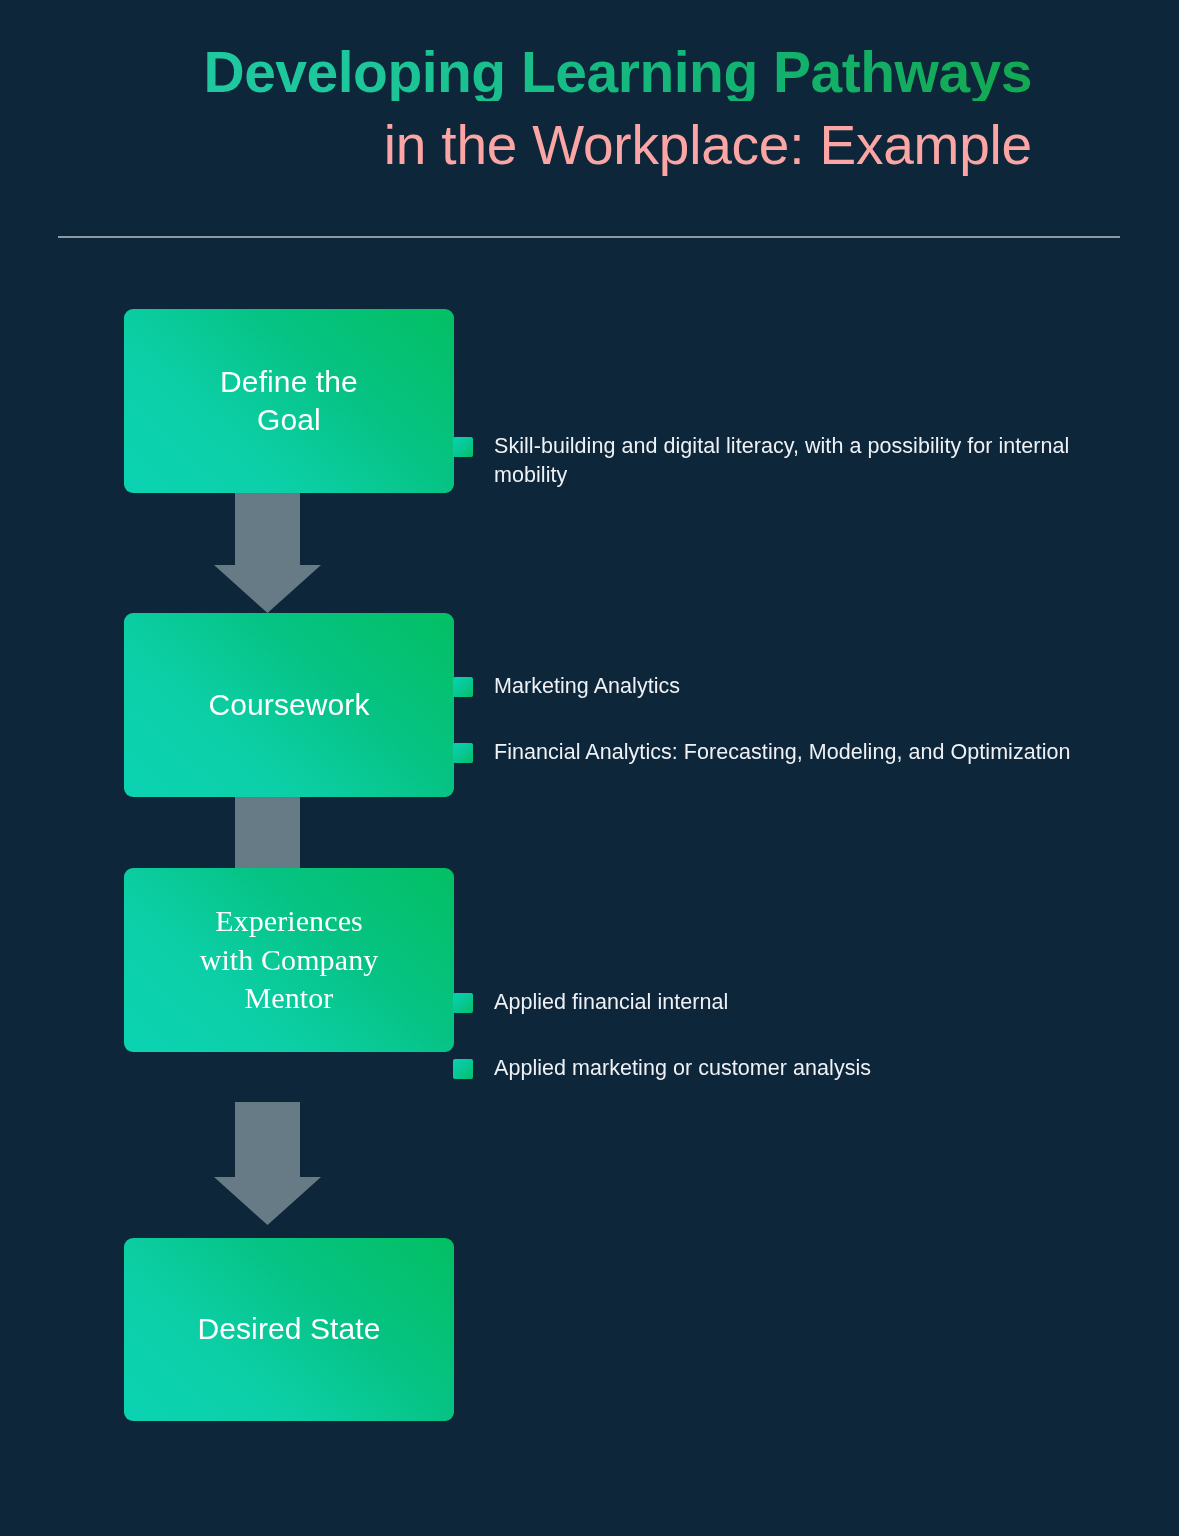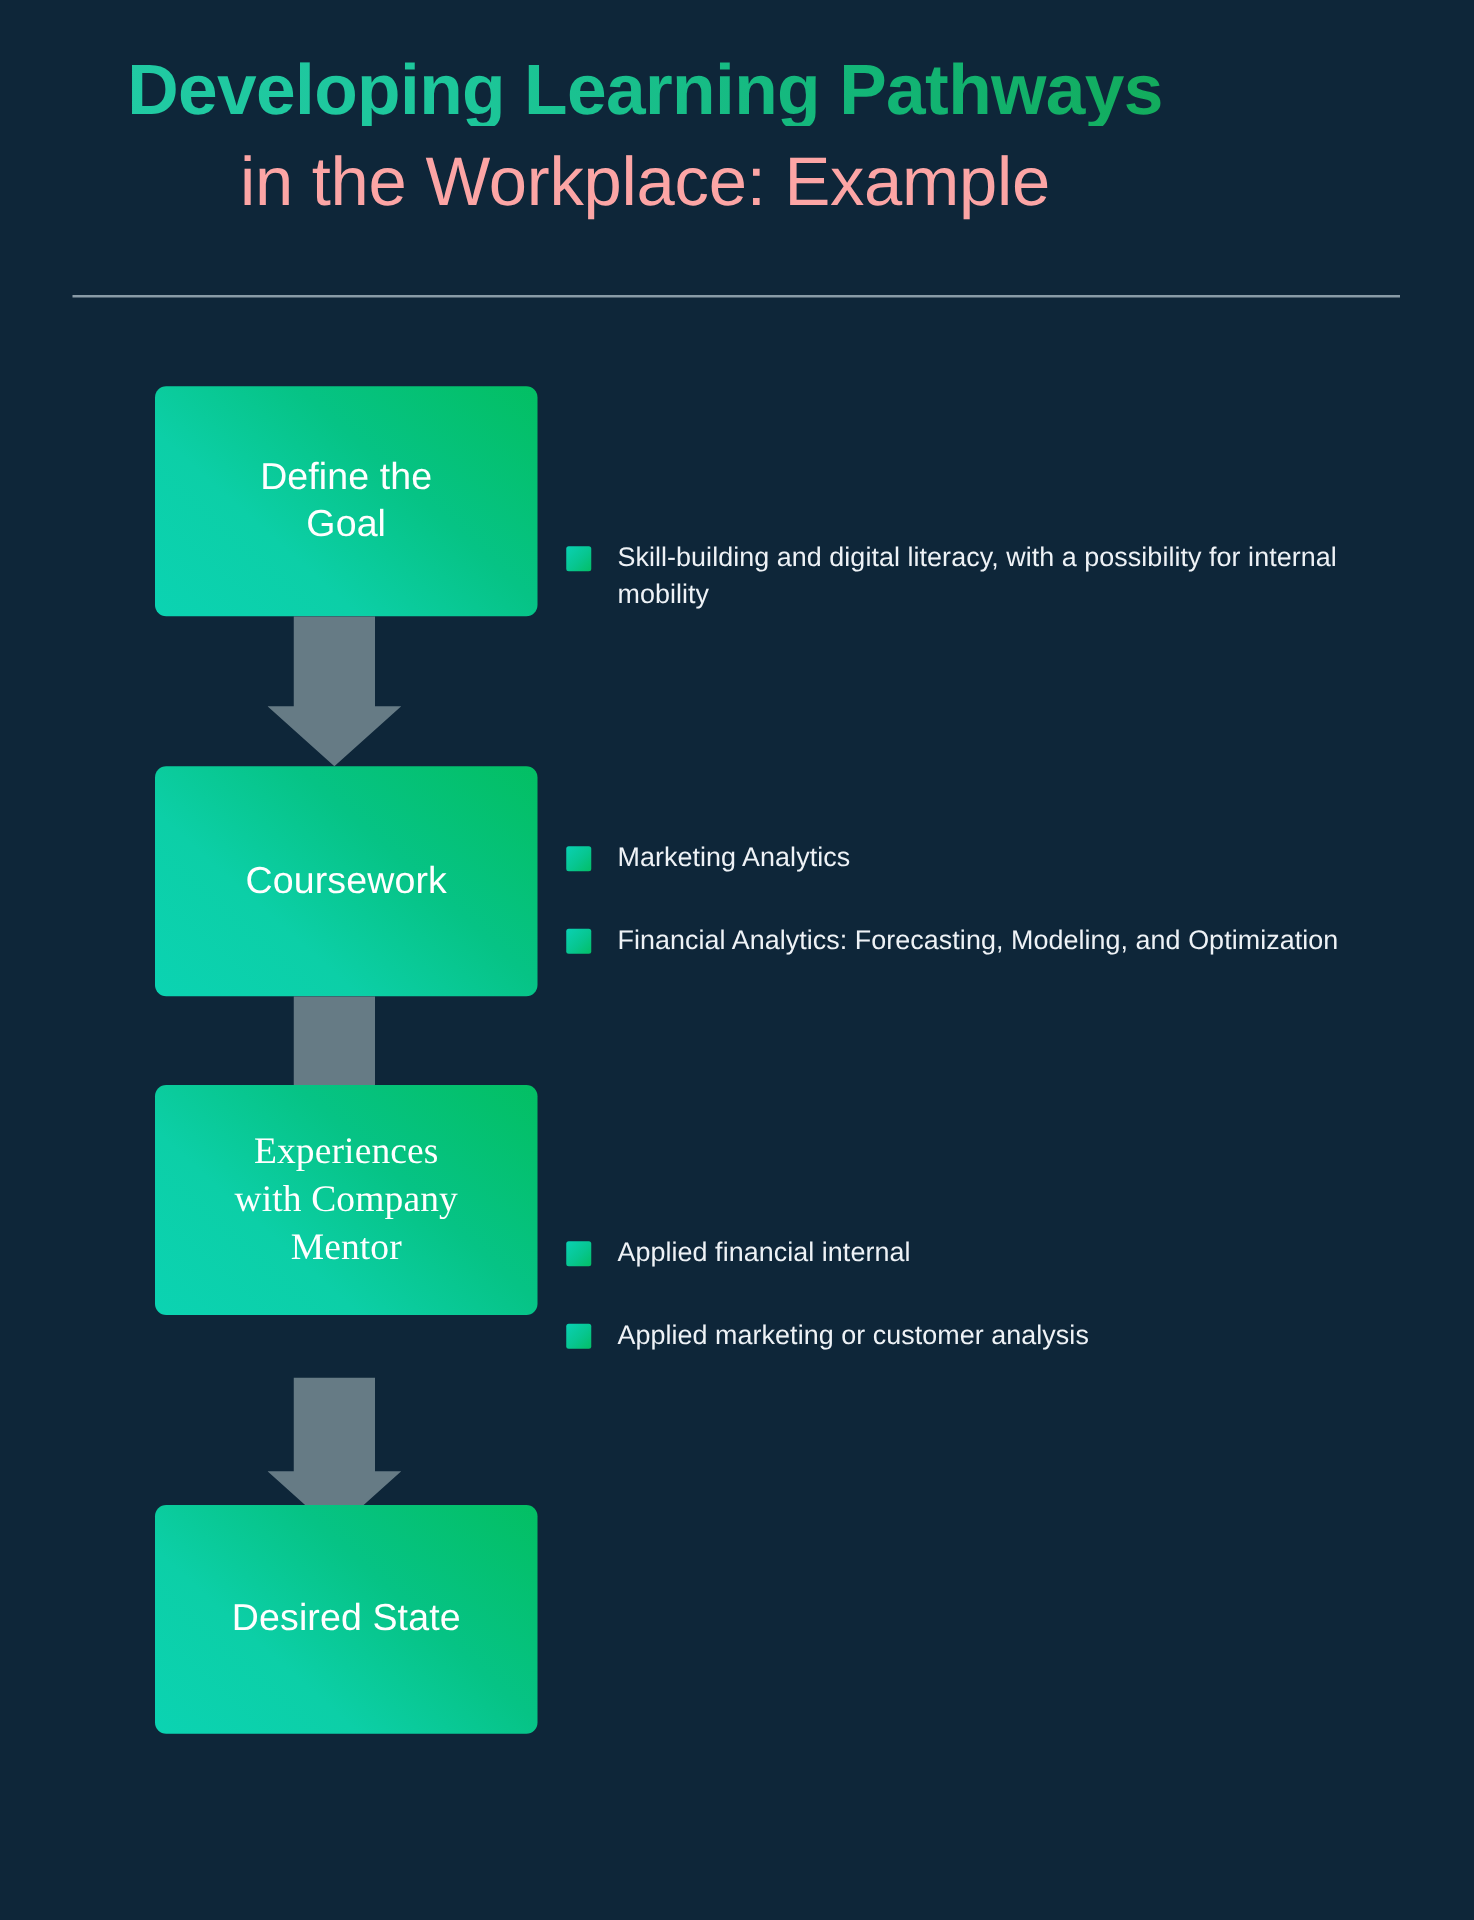--- a/index.html
+++ b/index.html
@@ -13,7 +13,7 @@
   .canvas{position:relative;width:1179px;height:1536px;}
 
   
-  .header{position:absolute;left:0;top:0;width:1032px;text-align:center;}
+  .header{position:absolute;left:0;top:0;width:1032px;text-align:right;}
   .title{
     margin:0;
     padding-top:44px;

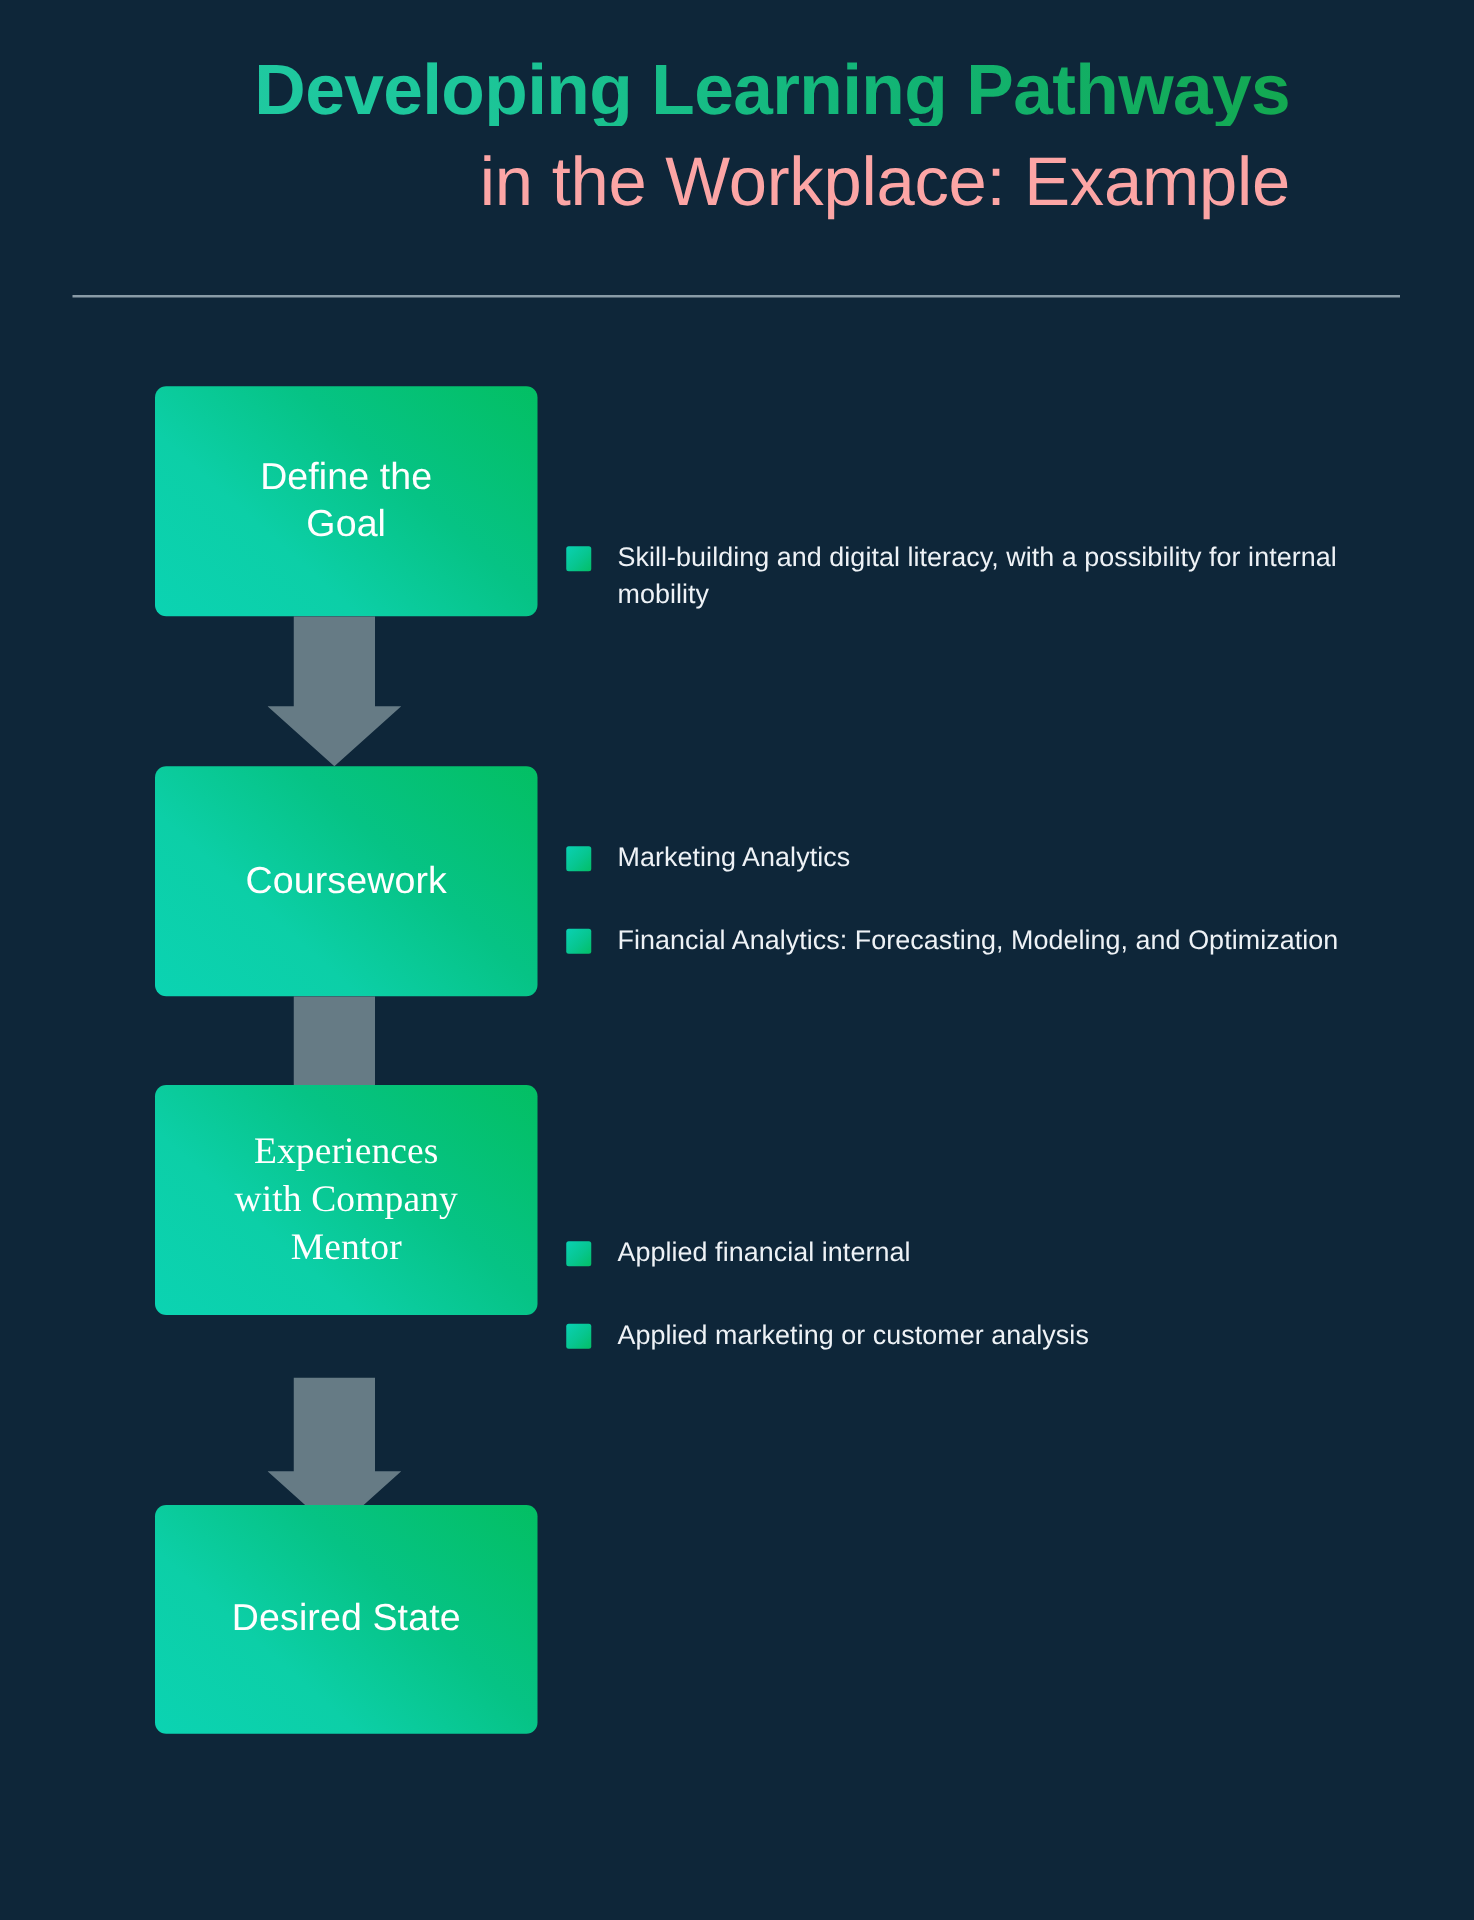--- a/index.html
+++ b/index.html
@@ -47,7 +47,7 @@
   .node{
     position:absolute;
     left:124px;
-    width:306px;
+    width:330px;
     border-radius:9px;
     background:linear-gradient(42deg,#0bd3b2 0%,#0ccfa7 32%,#06c385 62%,#03bf63 100%);
     display:flex;align-items:center;justify-content:center;

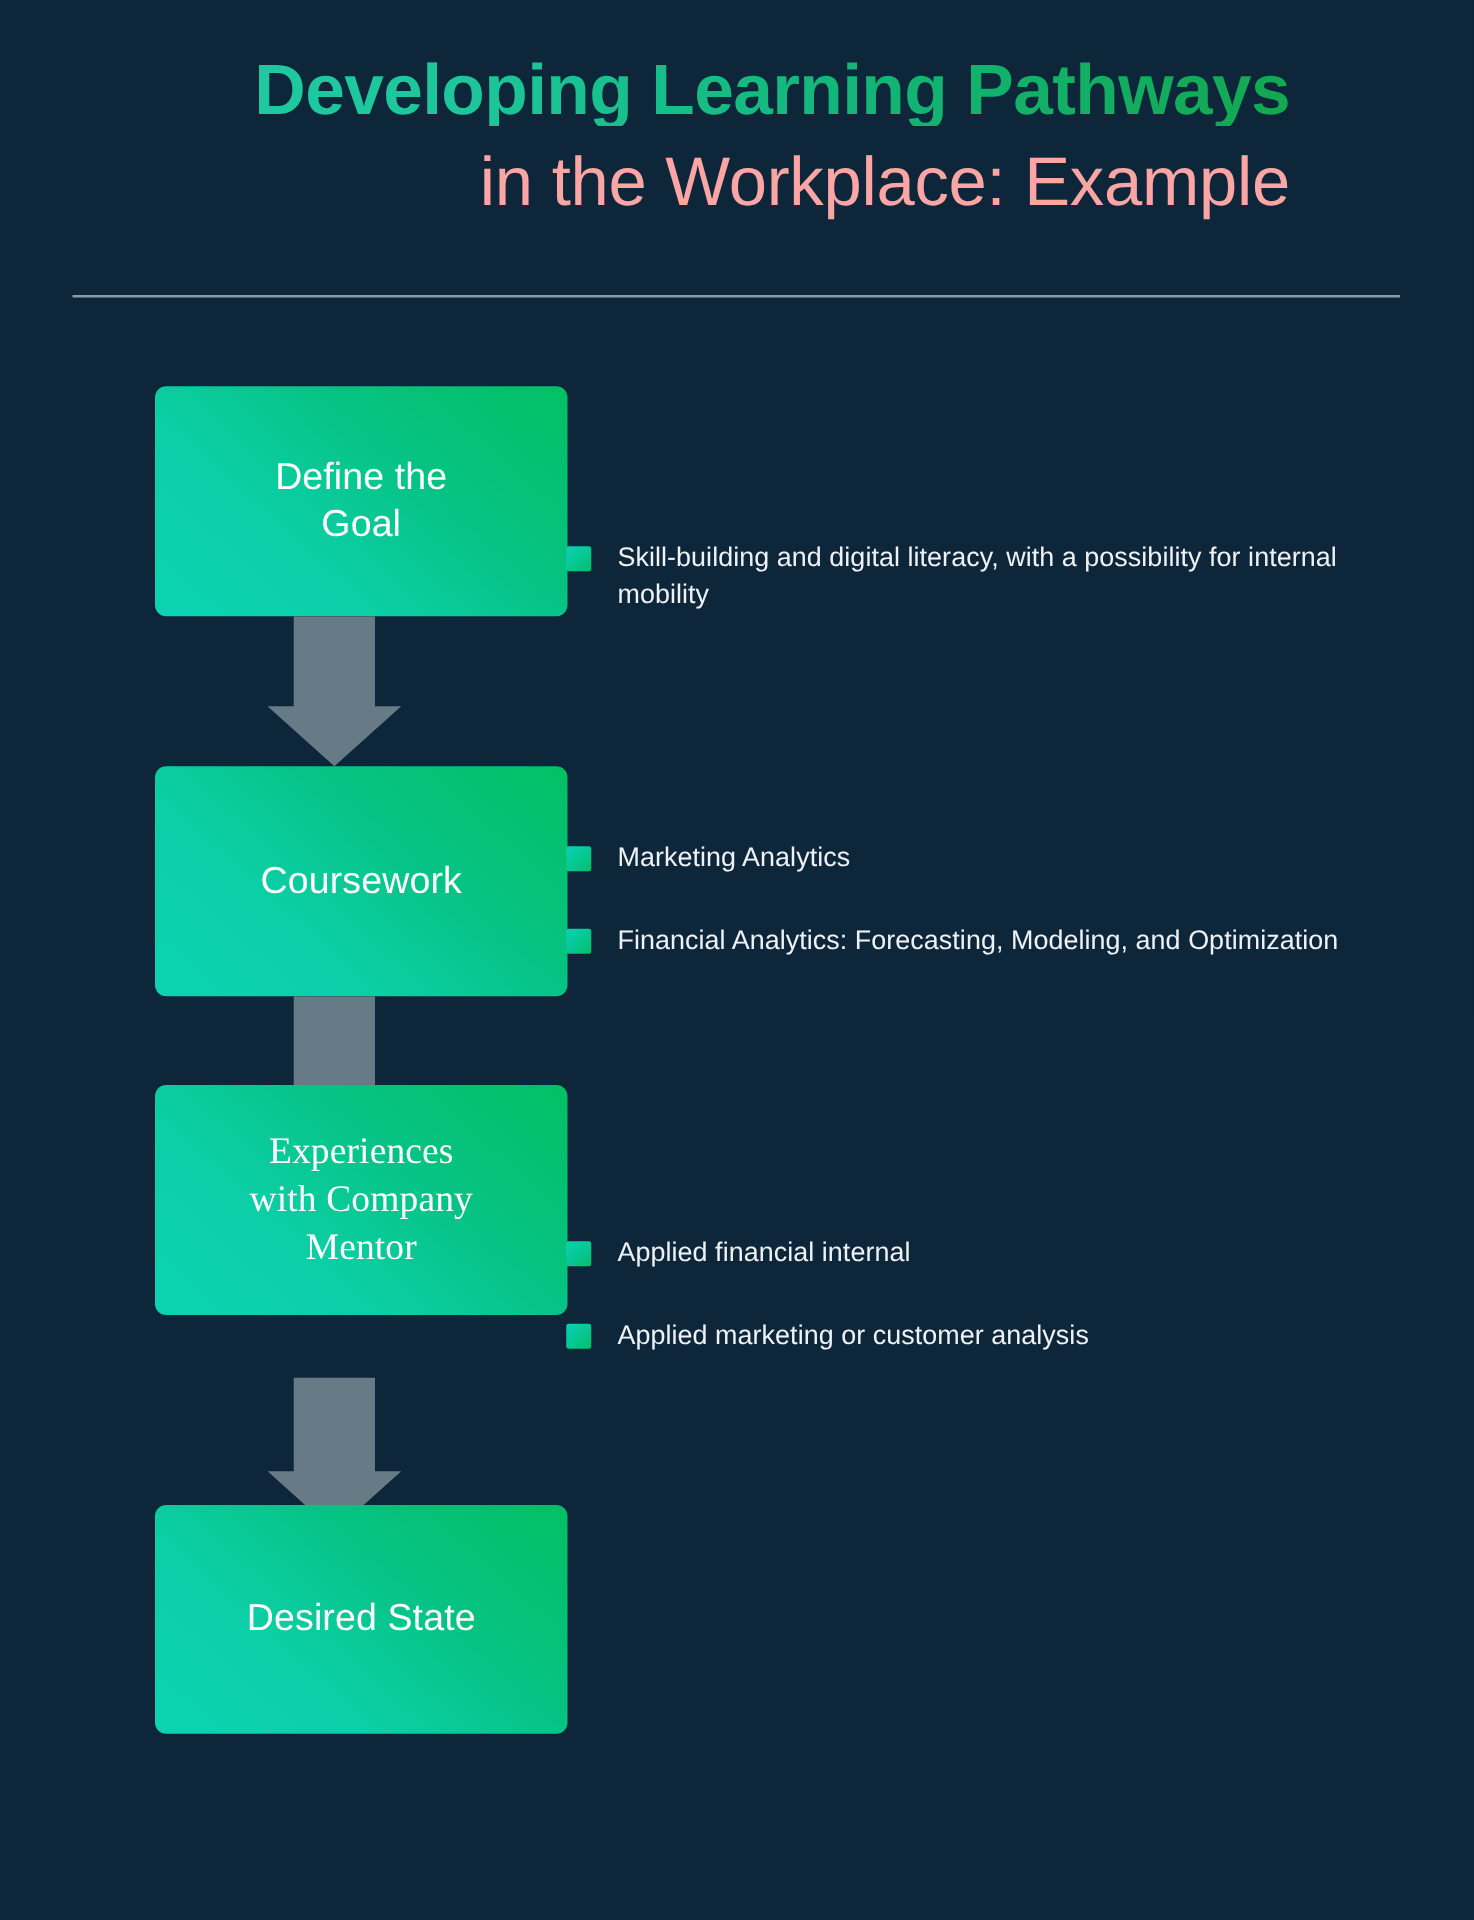--- a/index.html
+++ b/index.html
@@ -67,7 +67,7 @@
   .node-1{top:309px;height:184px;}
   .node-2{top:613px;height:184px;justify-content:center;}
   .node-3{top:868px;height:184px;font-family:Liberation Serif, serif;}
-  .node-4{top:1204px;height:183px;}
+  .node-4{top:1238px;height:183px;}
 
   .arrow{position:absolute;left:214px;width:107px;}
   .arrow svg{display:block;width:107px;height:100%;}

